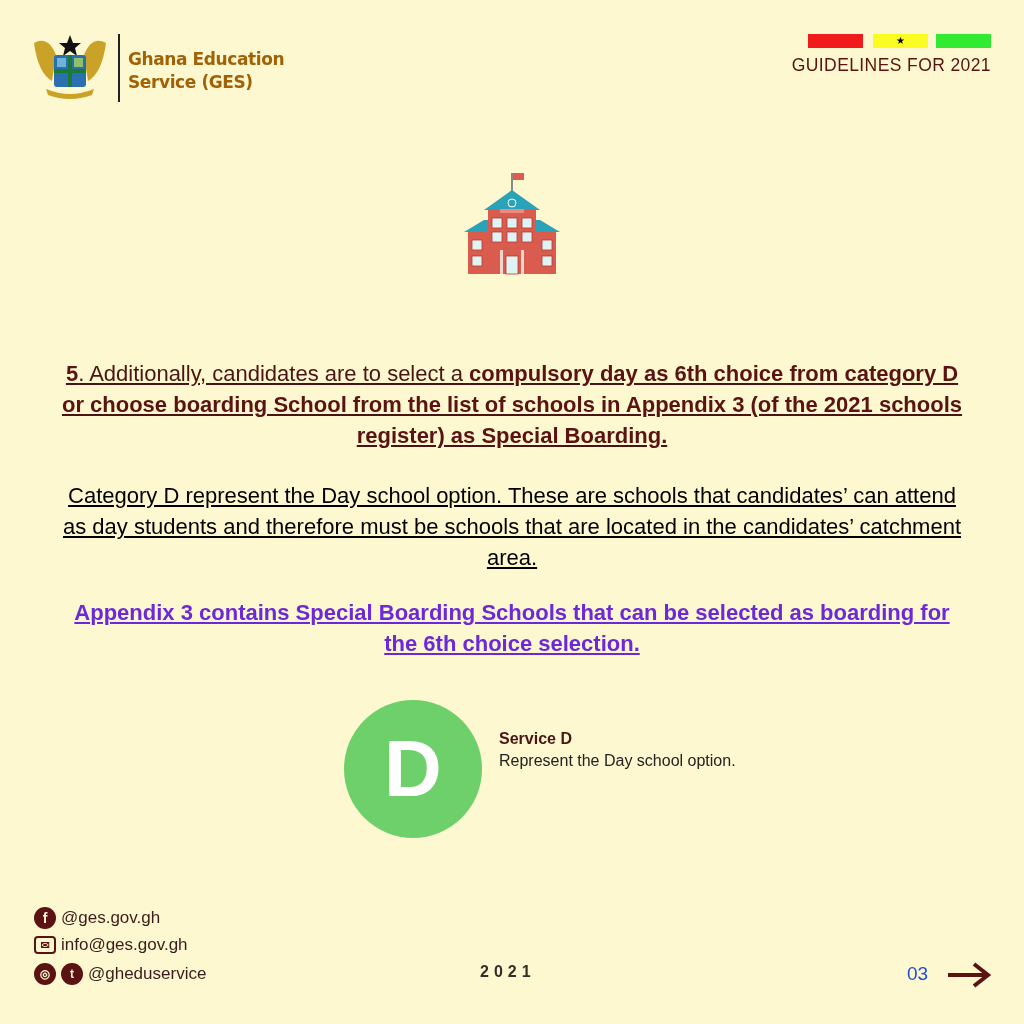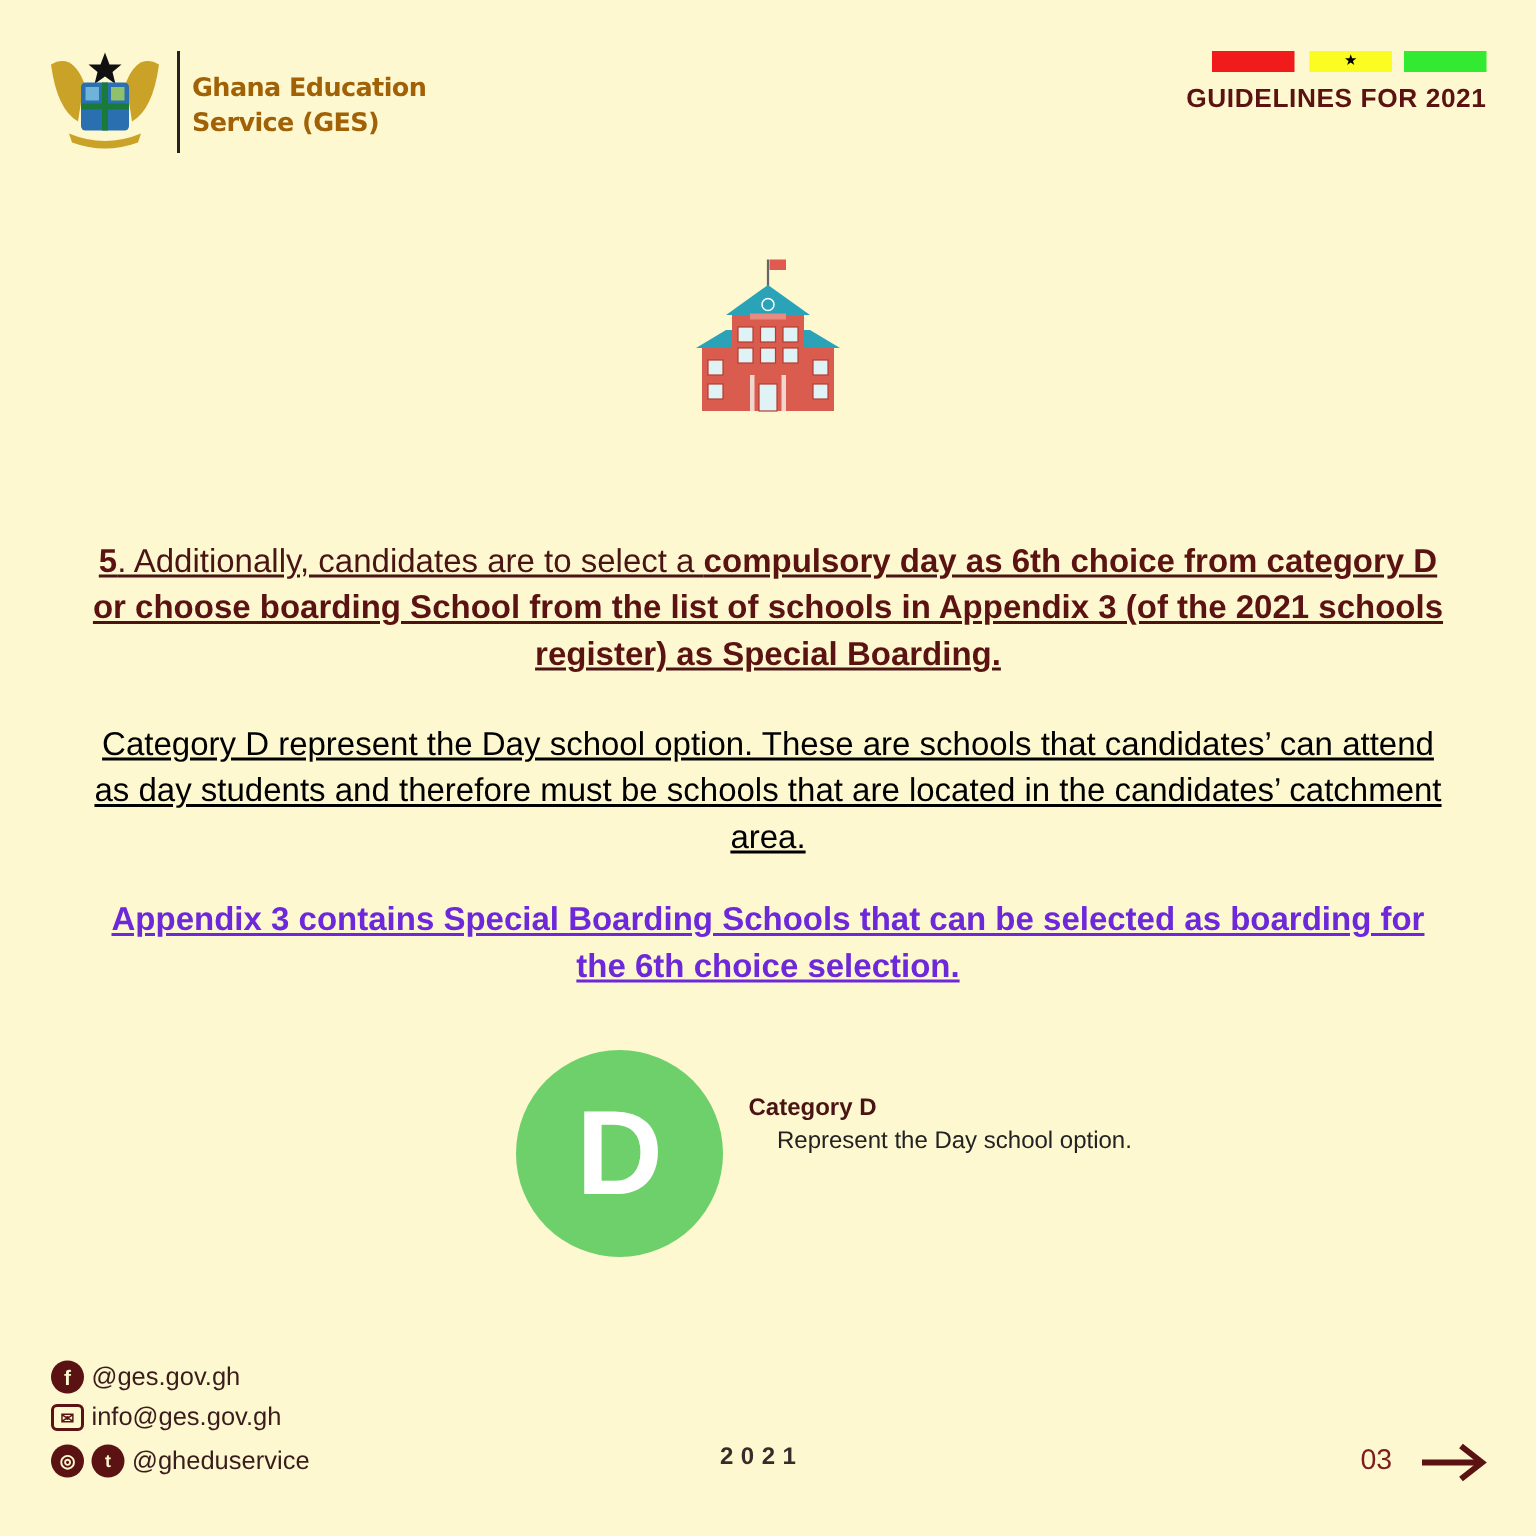--- a/index.html
+++ b/index.html
@@ -20,7 +20,7 @@
   .flag-red { left: 808px; background: #f21b1b; }
   .flag-yellow { left: 873px; background: #fafc22; text-align: center; font-size: 10px; line-height: 14px; color: #000; }
   .flag-green { left: 936px; background: #33ea33; }
-  .guide-title { right: 33px; top: 52px; text-align: right; font-weight: bold; font-size: 17.5px; line-height: 26px; color: #5a1212; letter-spacing: 0.4px; }
+  .guide-title { right: 33px; top: 52px; text-align: right; font-weight: normal; font-size: 17.5px; line-height: 26px; color: #5a1212; letter-spacing: 0.4px; }
   
   .school { left: 462px; top: 170px; width: 100px; height: 105px; }
   

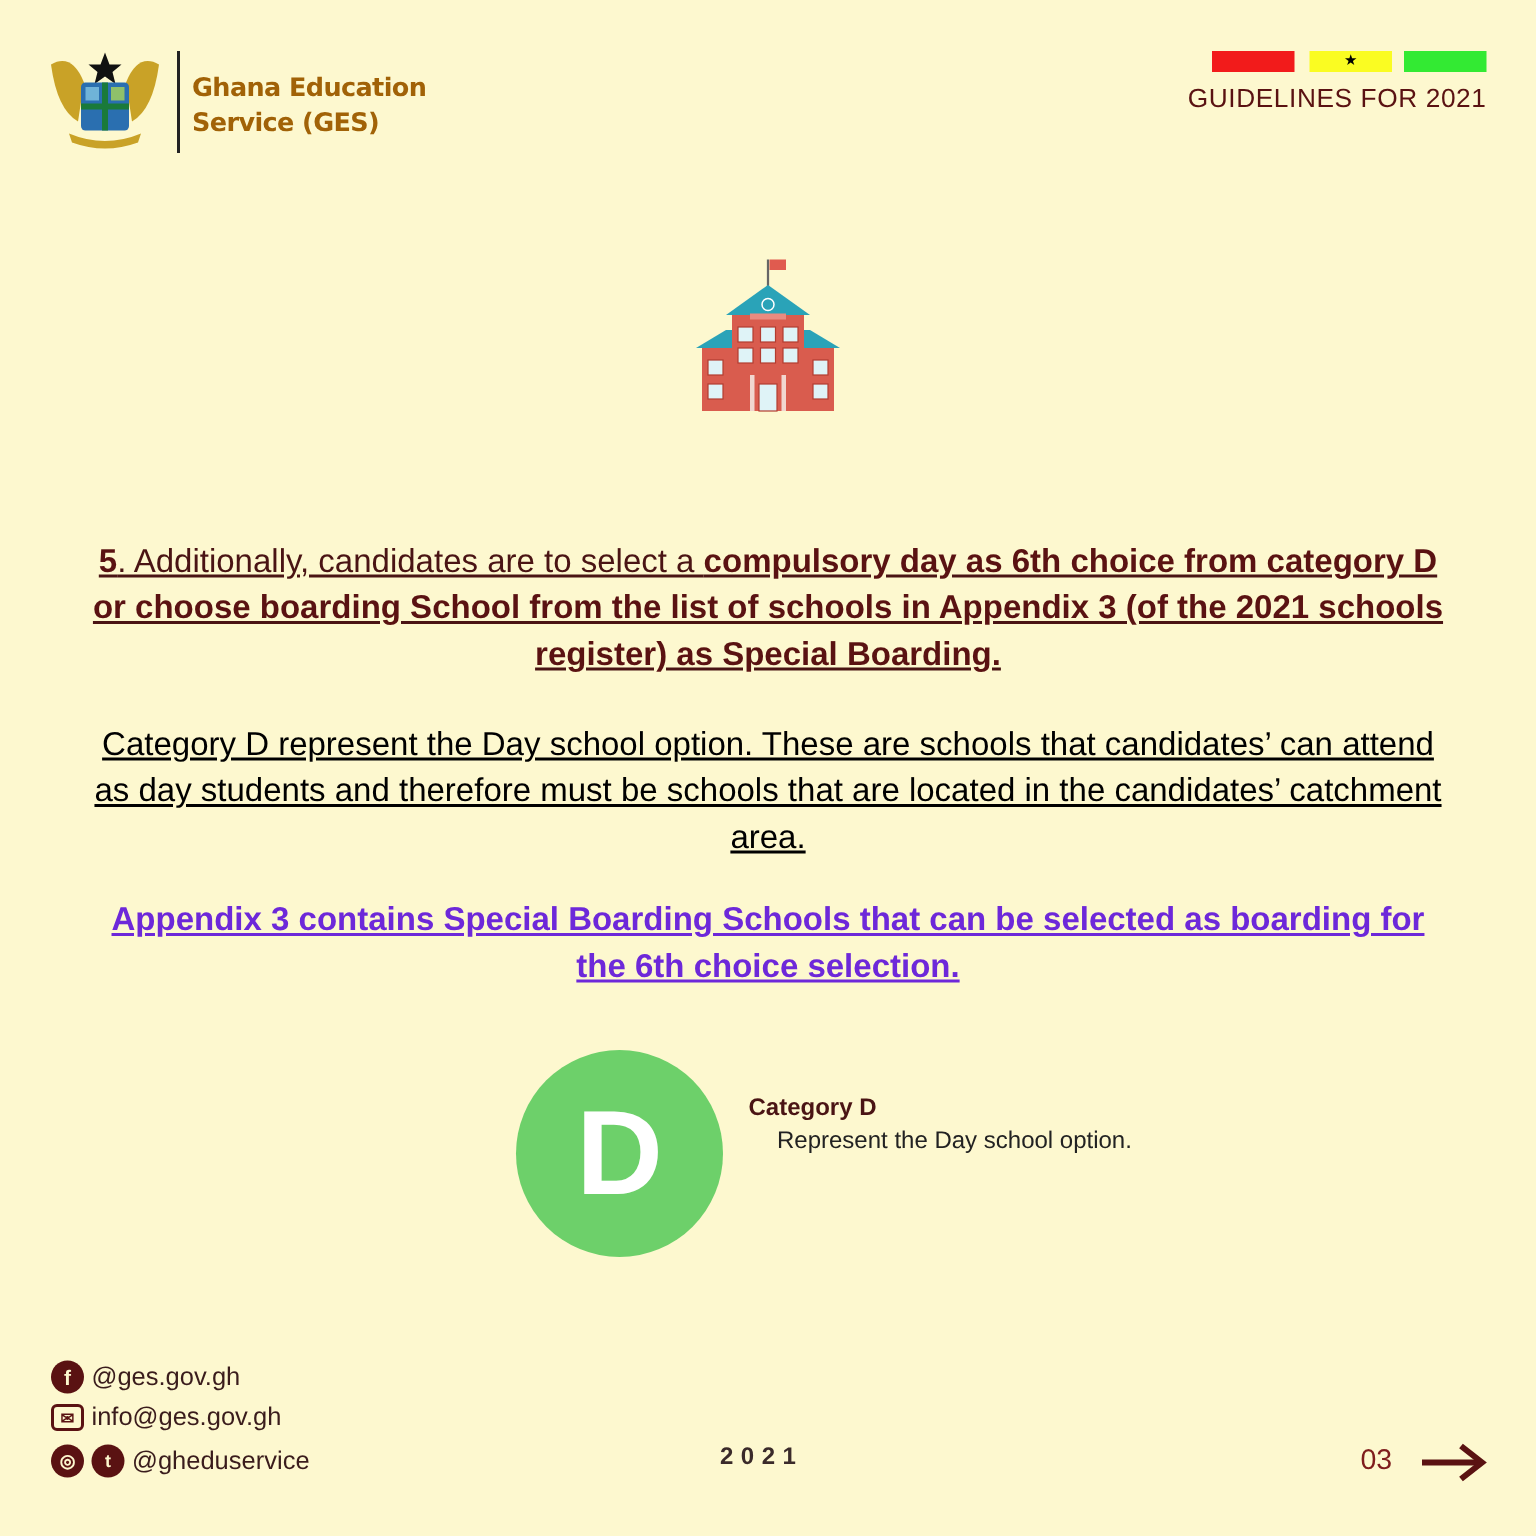--- a/index.html
+++ b/index.html
@@ -109,7 +109,7 @@
 <div class="abs para p3">Appendix 3 contains Special Boarding Schools that can be selected as boarding for the 6th choice selection.</div>
 
 <div class="abs cat-circle">D</div>
-<div class="abs cat-title">Category D</div>
+<div class="abs cat-title">Service D</div>
 <div class="abs cat-desc">Represent the Day school option.</div>
 
 <div class="abs contact c1">

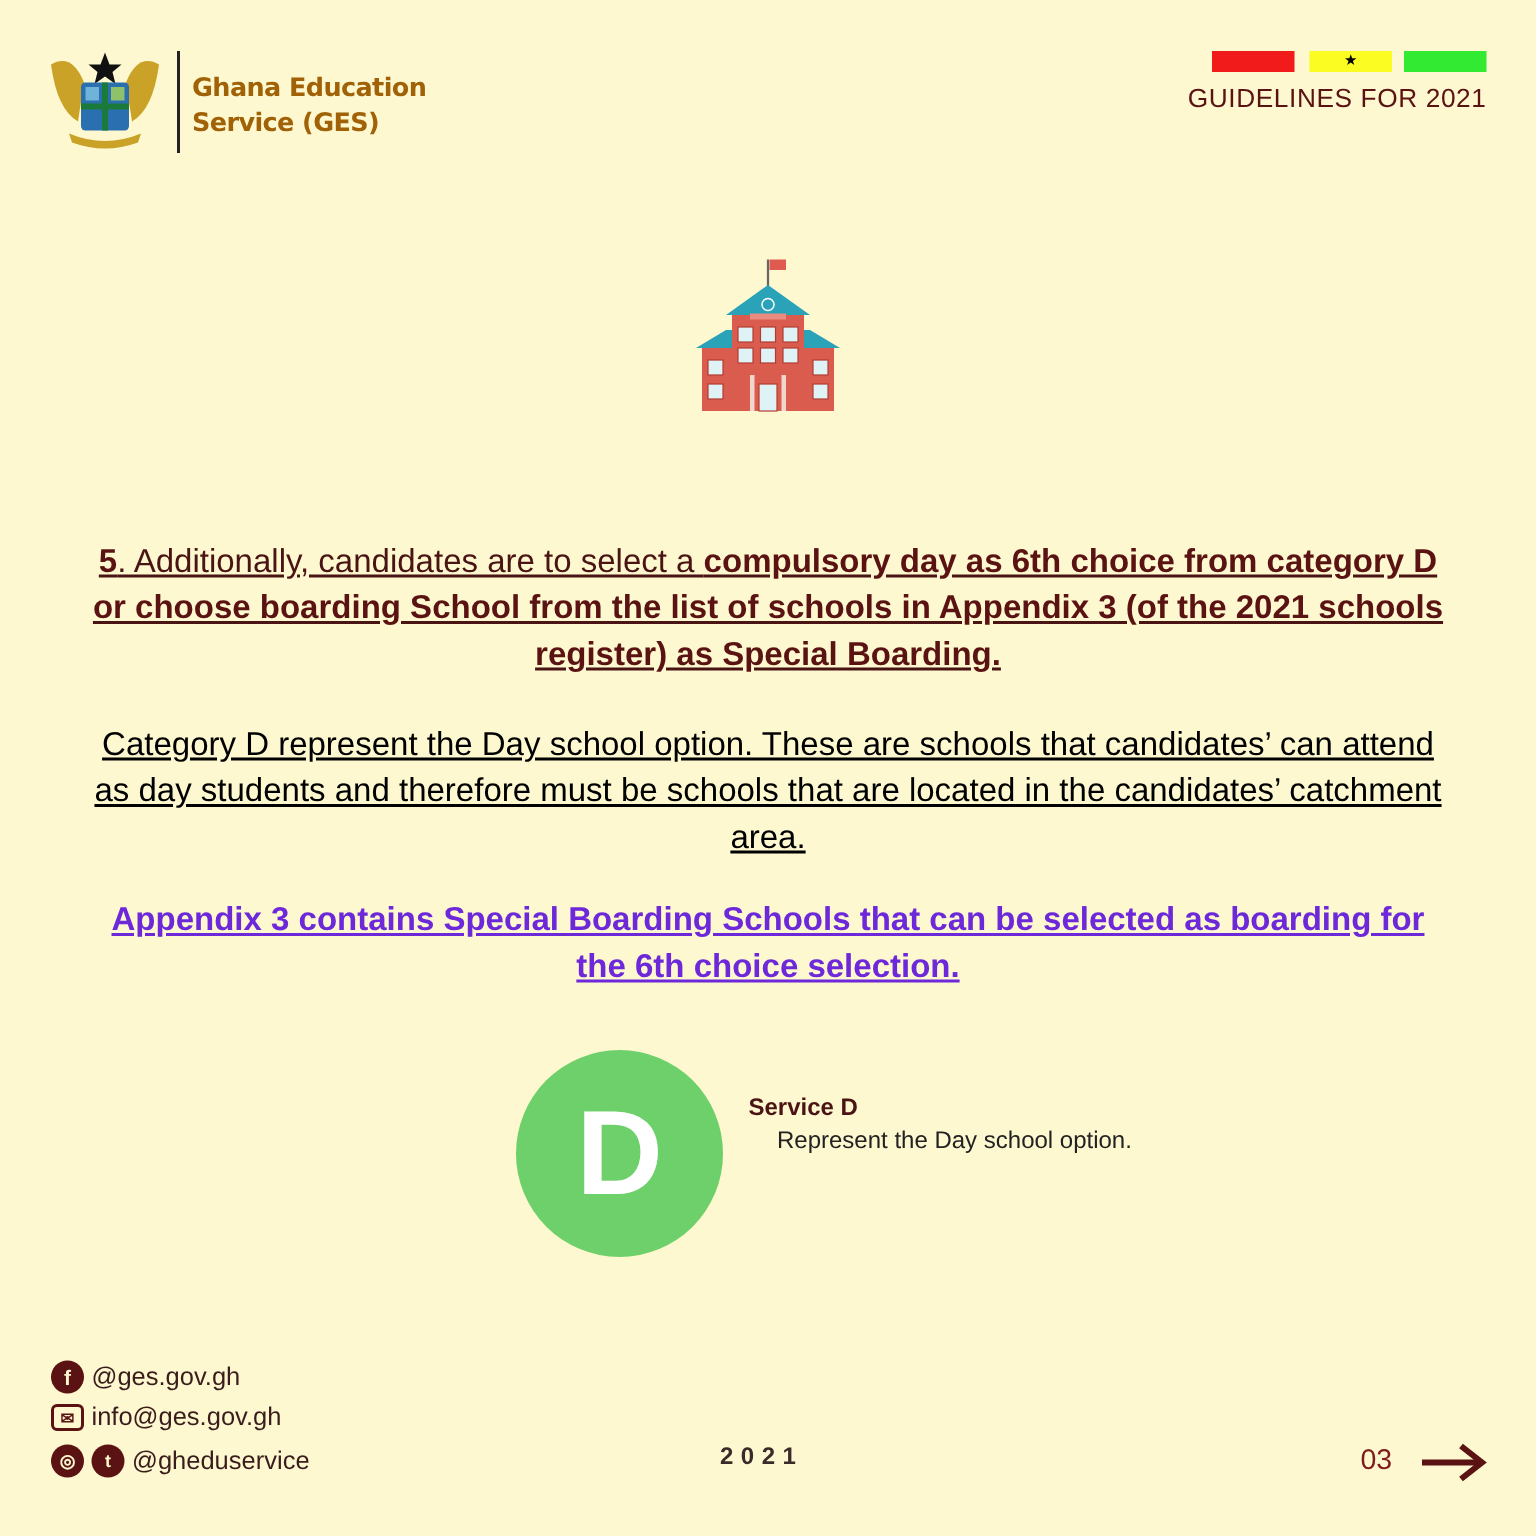--- a/index.html
+++ b/index.html
@@ -32,7 +32,7 @@
   
   .cat-circle { left: 344px; top: 700px; width: 138px; height: 138px; border-radius: 50%; background: #6dd06a; color: #fff; font-size: 80px; font-weight: bold; text-align: center; line-height: 138px; }
   .cat-title { left: 499px; top: 730px; font-size: 16px; font-weight: bold; color: #4a1414; }
-  .cat-desc { left: 499px; top: 752px; font-size: 16px; color: #222; margin-left: 19px; }
+  .cat-desc { left: 499px; top: 752px; font-size: 16px; color: #222; }
   
   .contact { left: 34px; font-size: 17px; color: #3a1c1c; display: flex; align-items: center; }
   .contact .ic { width: 22px; height: 22px; border-radius: 50%; background: #5a1212; color: #fdf8cf; display: inline-flex; align-items: center; justify-content: center; font-weight: bold; font-size: 14px; margin-right: 5px; }

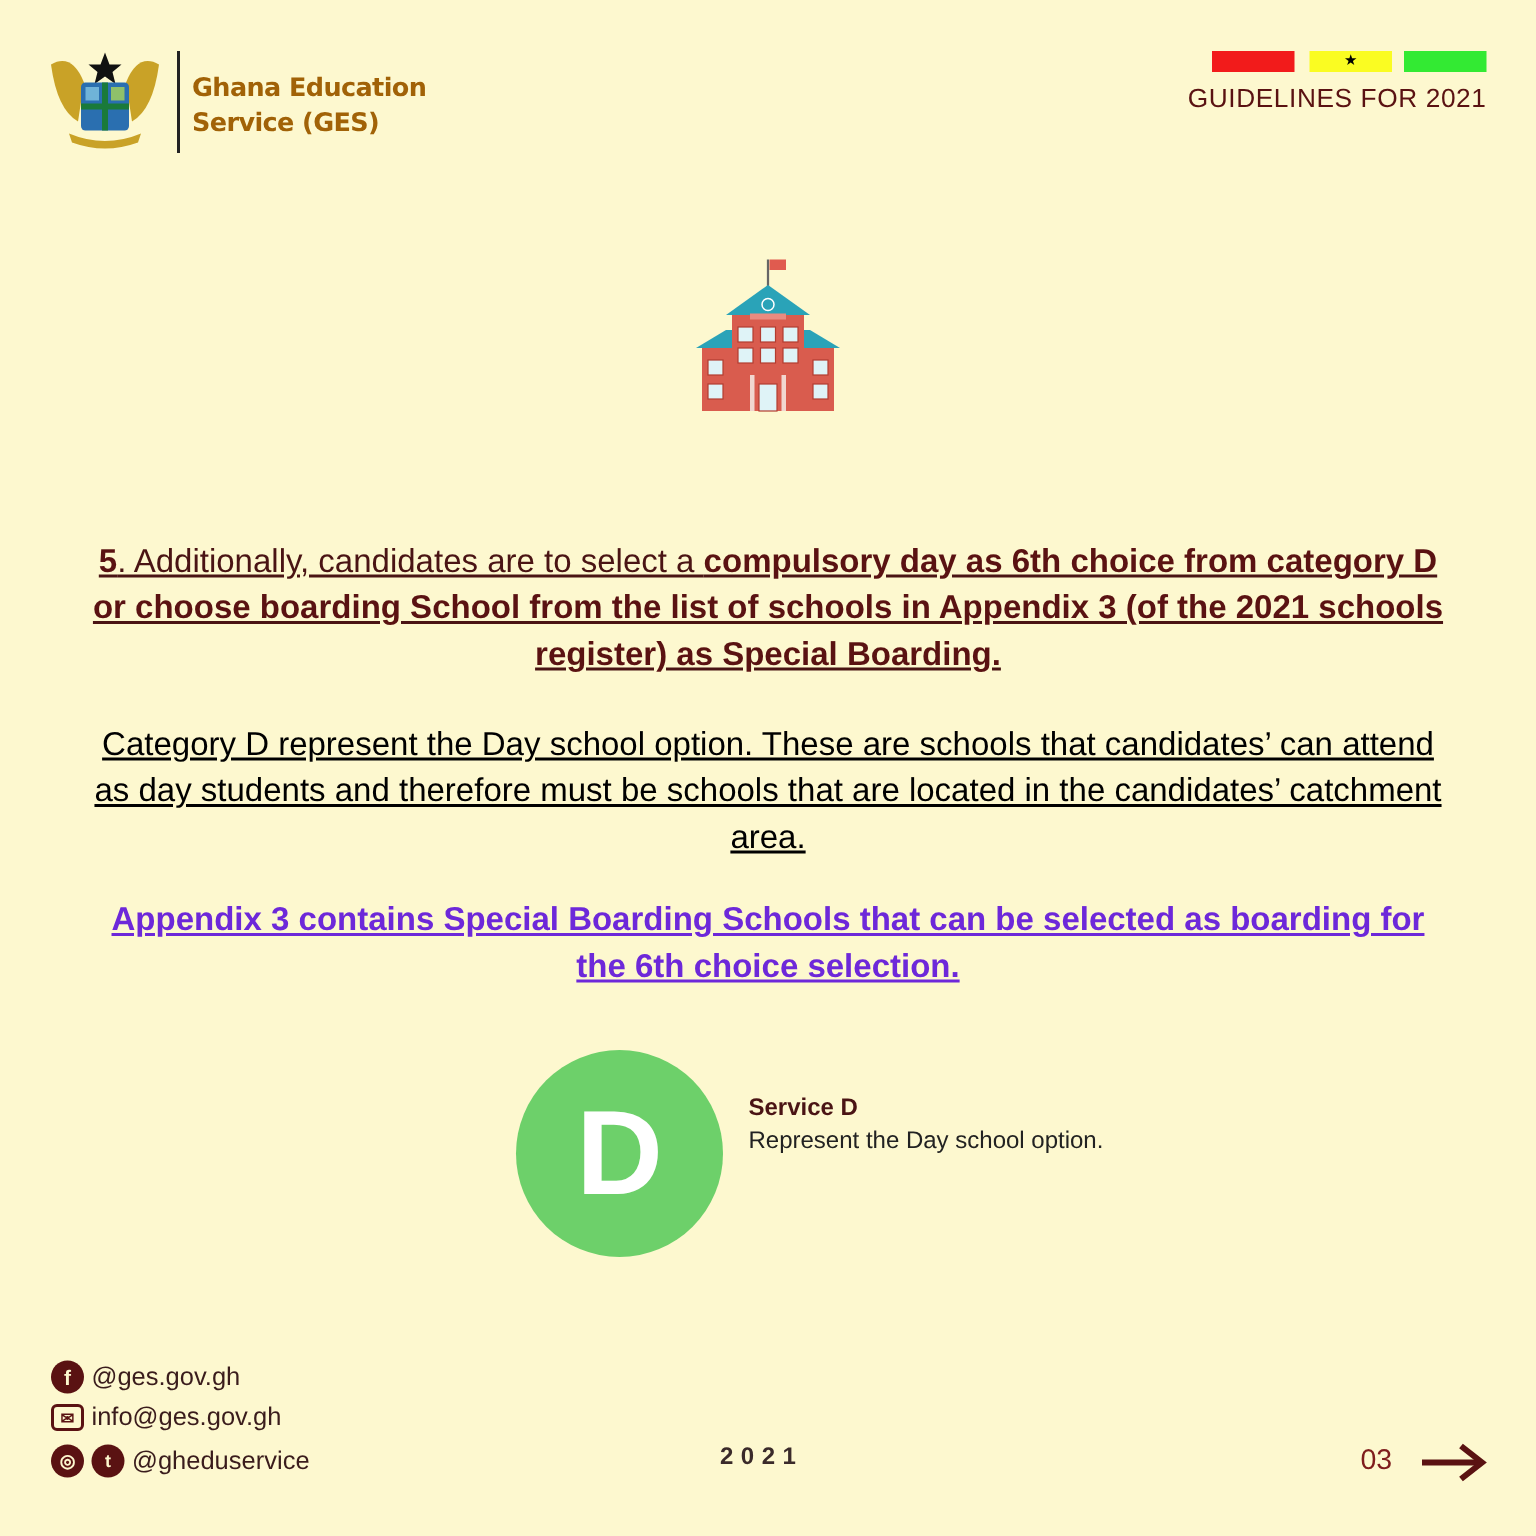--- a/index.html
+++ b/index.html
@@ -40,7 +40,7 @@
   .c2 { top: 935px; }
   .c3 { top: 963px; }
   .year { left: 480px; top: 963px; font-size: 16px; letter-spacing: 5px; color: #3a2a2a; font-weight: bold; }
-  .page-num { left: 907px; top: 963px; font-size: 19px; color: #7f1d1d; }
+  .page-num { left: 907px; top: 963px; font-size: 19px; color: #1d4ed8; }
   .next-arrow { left: 946px; top: 960px; width: 46px; height: 30px; cursor: pointer; }
 </style>
 </head>

